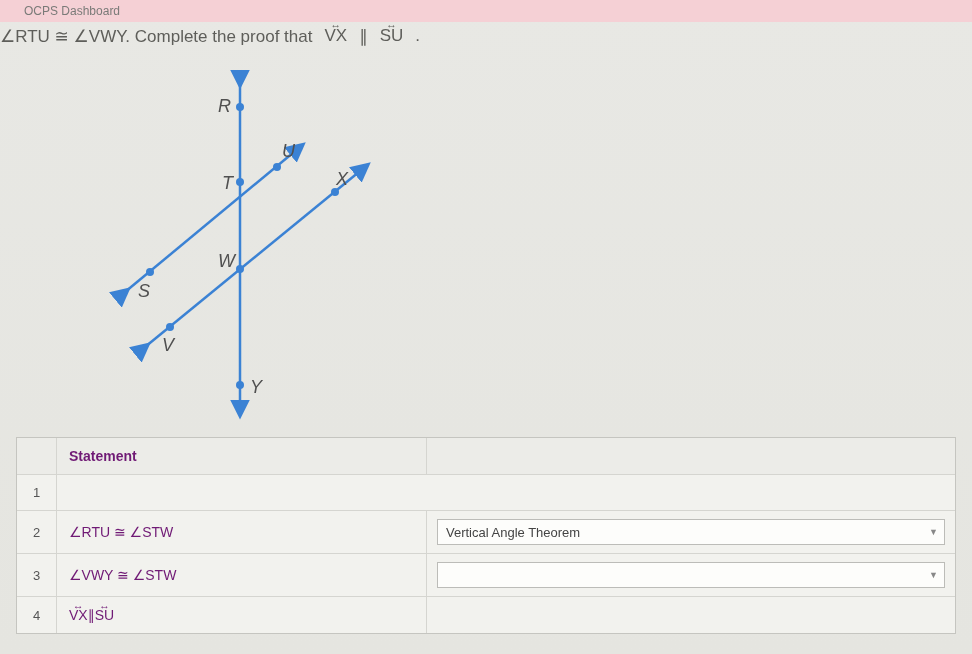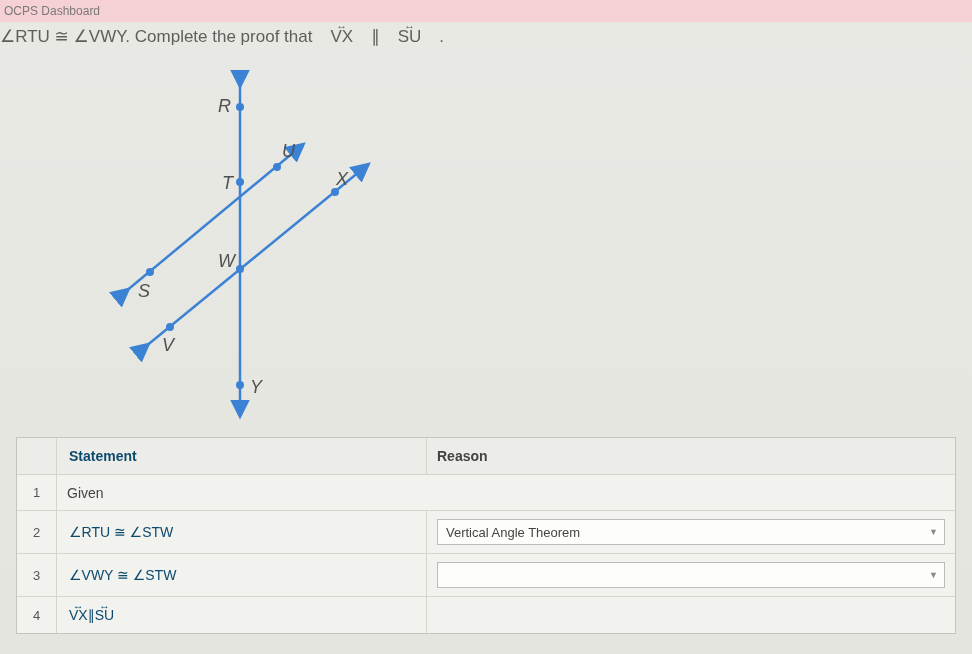--- a/index.html
+++ b/index.html
@@ -17,7 +17,7 @@
       background: #f5d0d5;
       display: flex;
       align-items: center;
-      padding: 0 4px;
+      padding: 0 24px;
       font-size: 12px;
       color: #7a7a78;
     }

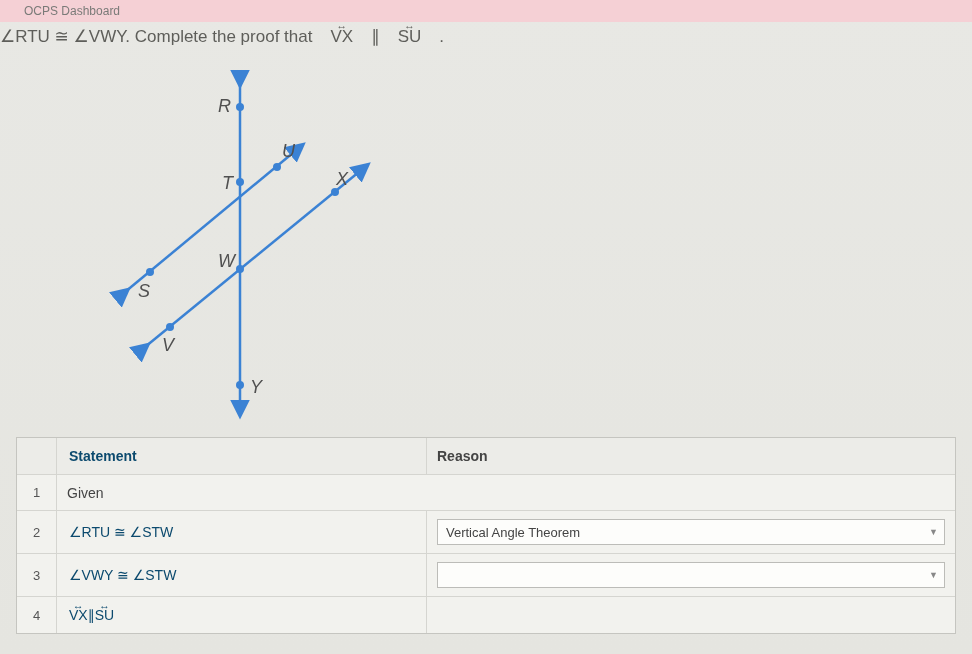--- a/index.html
+++ b/index.html
@@ -26,8 +26,8 @@
       font-size: 17px;
       color: #5e5e5a;
       display: flex;
-      align-items: center;
-      gap: 18px;
+      align-items: flex-start;
+      gap: 12px;
       position: relative;
     }
     .italic { }

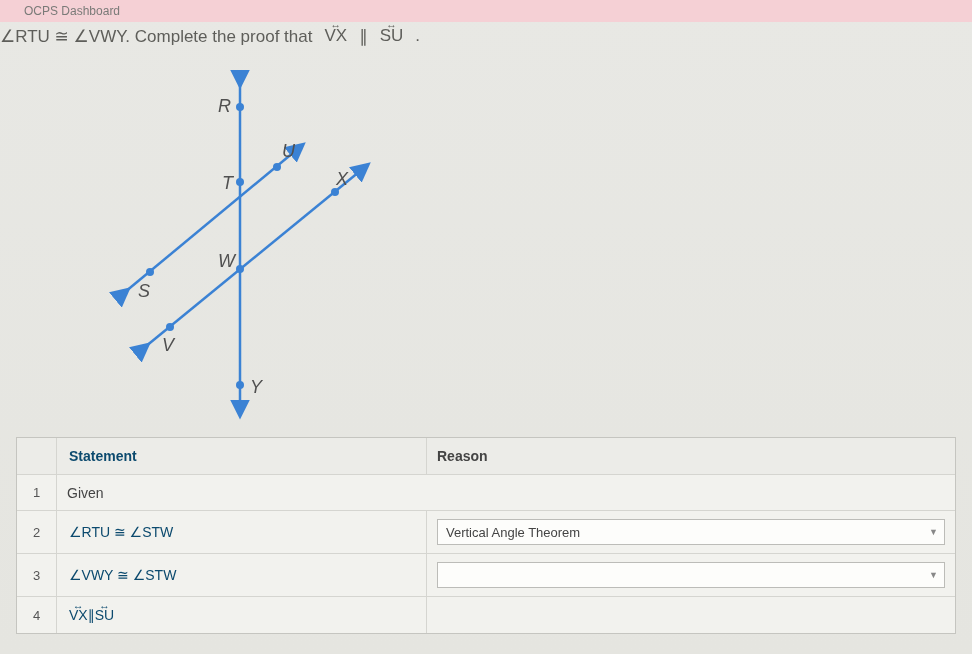--- a/index.html
+++ b/index.html
@@ -73,7 +73,7 @@
       width: 370px;
       padding: 10px 12px;
       font-size: 14px;
-      color: #0c4a6e;
+      color: #701a75;
       border-right: 1px solid #d5d5d0;
       display: flex;
       align-items: center;

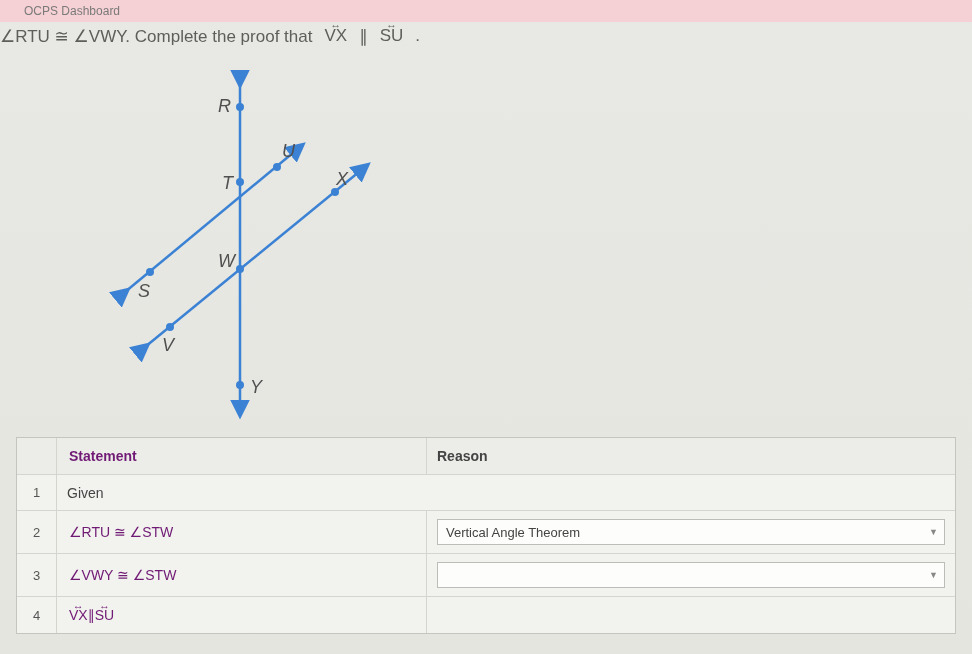--- a/index.html
+++ b/index.html
@@ -163,7 +163,6 @@
   <div class="proof-row header-row">
     <div class="num-col"></div>
     <div class="stmt-col">Statement</div>
-    <div class="reason-col">Reason</div>
   </div>
 
   <div class="proof-row">

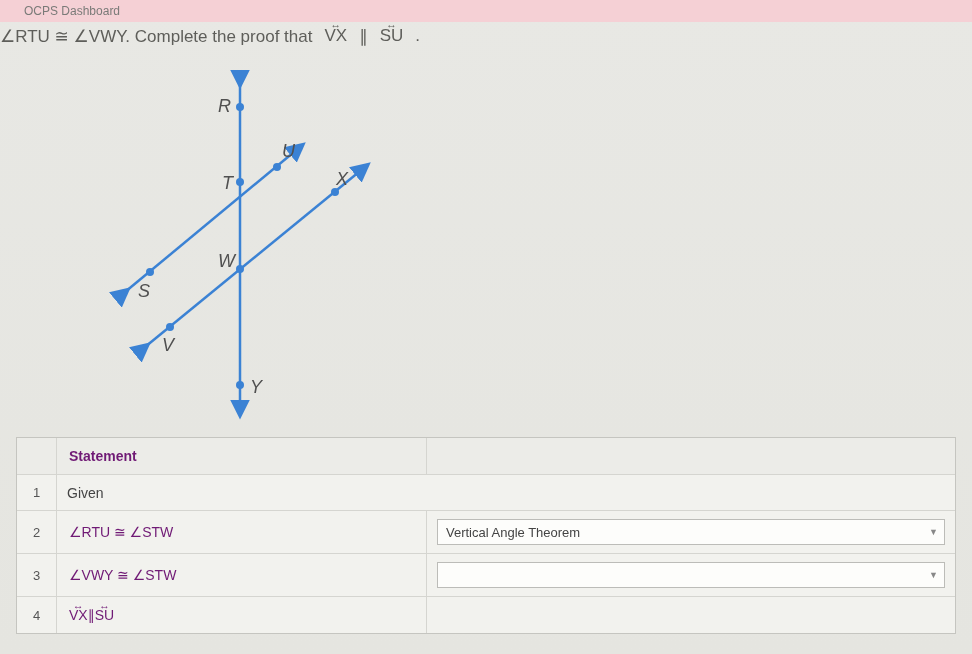--- a/index.html
+++ b/index.html
@@ -167,7 +167,6 @@
 
   <div class="proof-row">
     <div class="num-col">1</div>
-    <div class="reason-col">Given</div>
   </div>
 
   <div class="proof-row">

